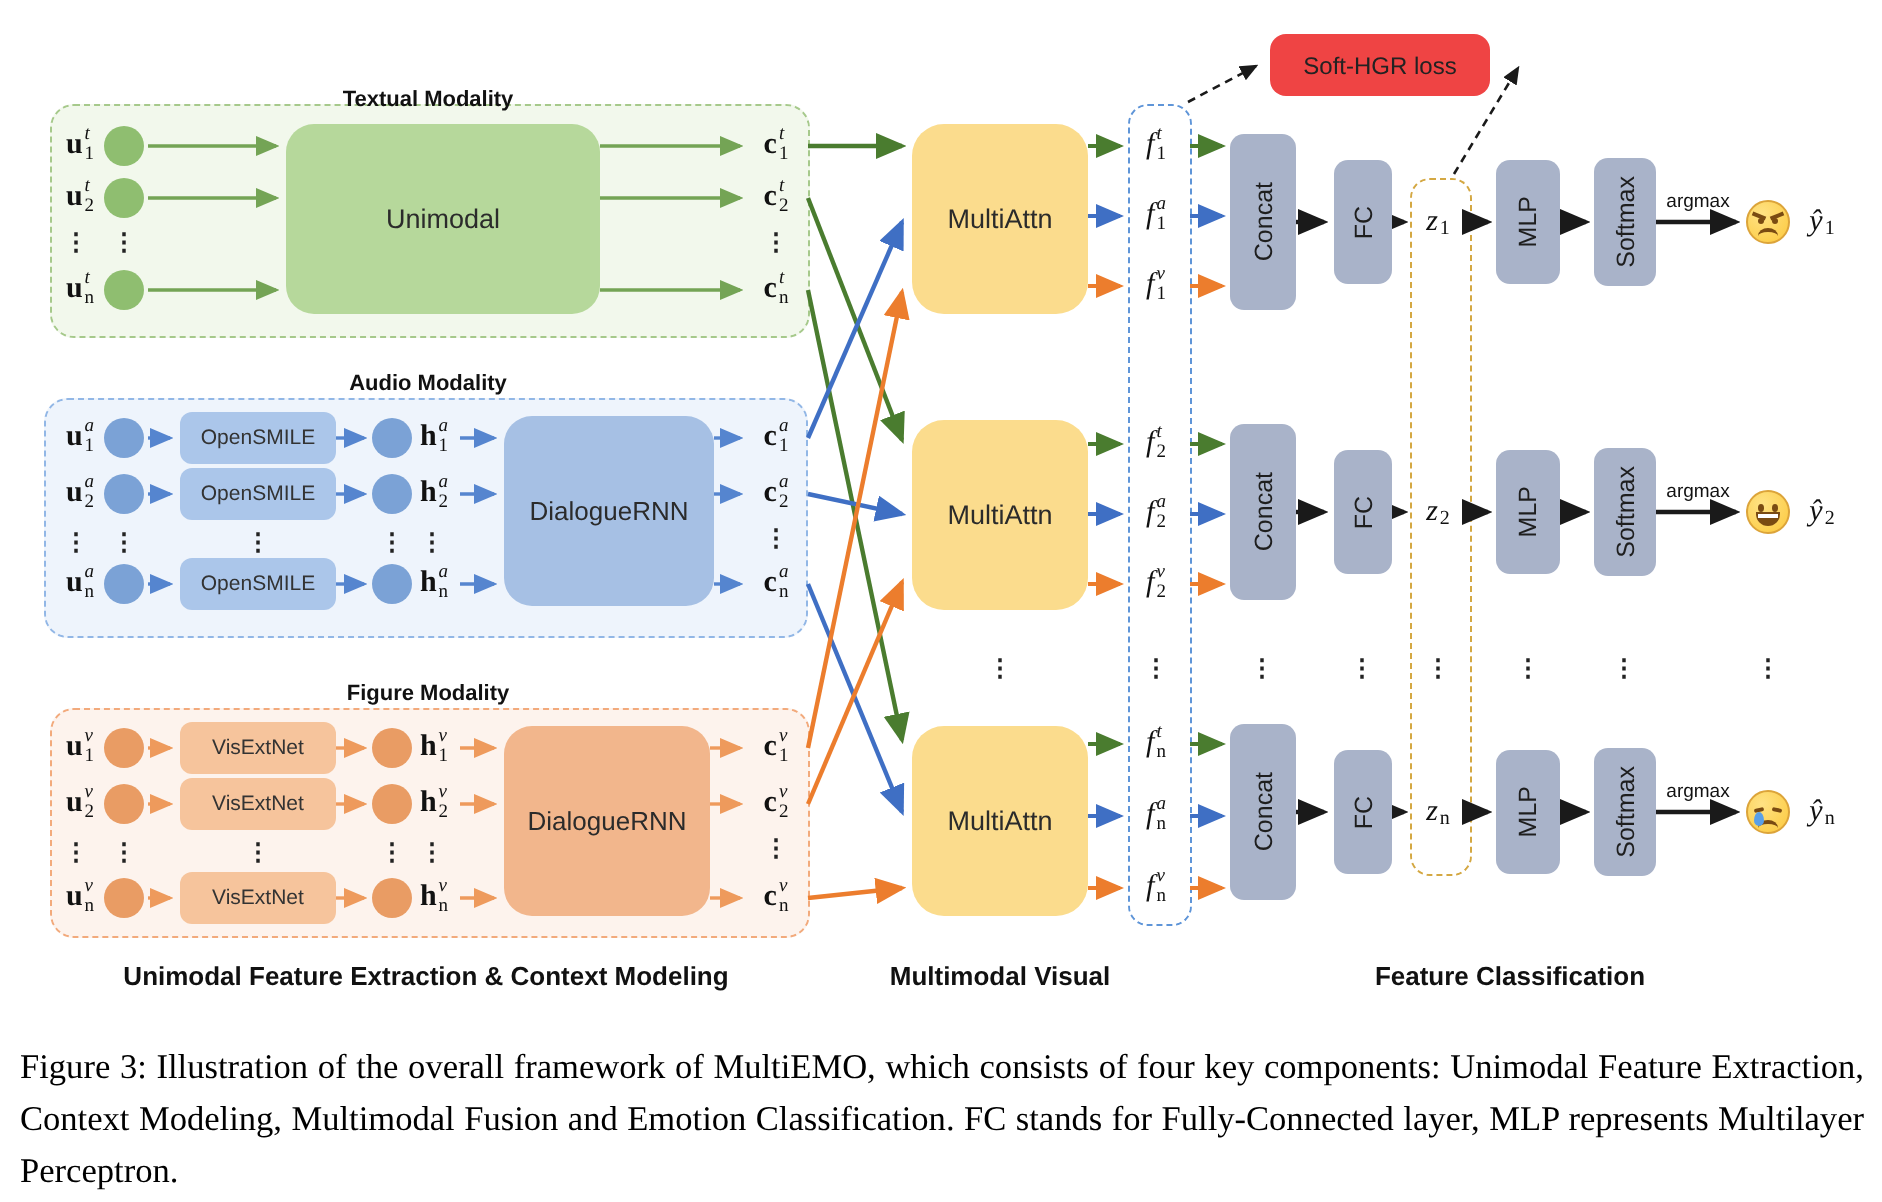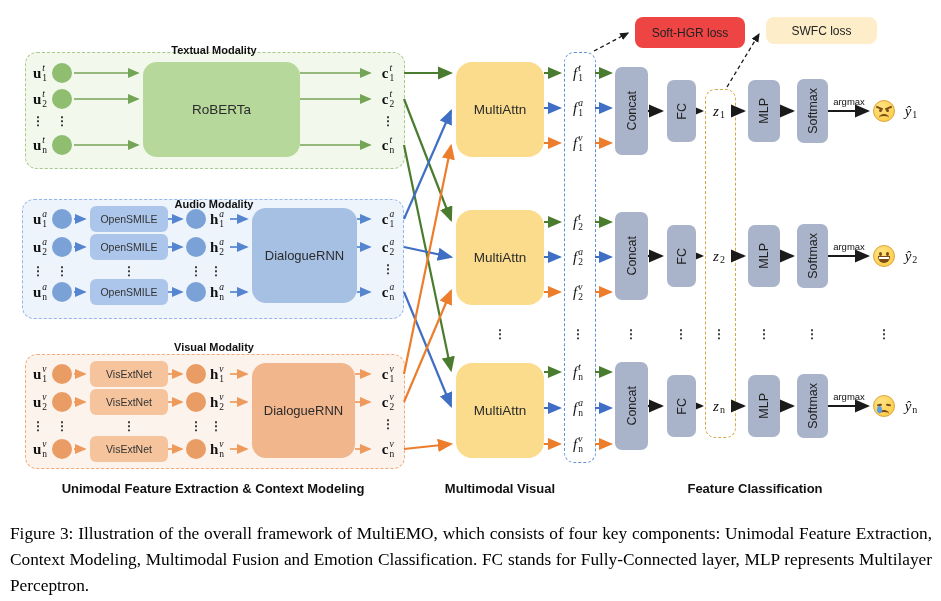--- a/index.html
+++ b/index.html
@@ -267,7 +267,6 @@
     </div>
 
   <div class="loss" id="loss1">Soft-HGR loss</div>
-  <div class="loss" id="loss2">SWFC loss</div>
 
   <div class="ml" style="left:40px;top:73px">
       <span class="mb">u</span>

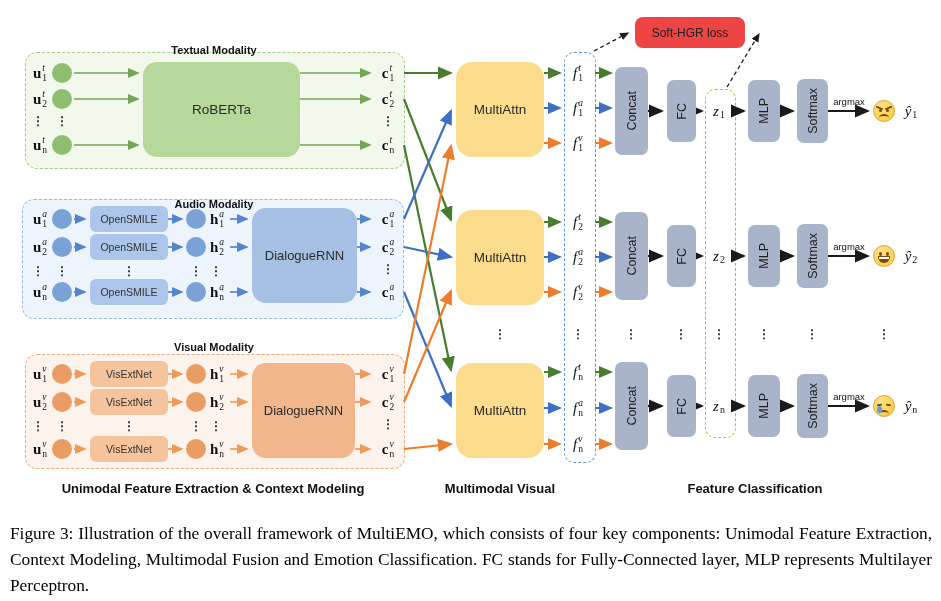--- a/index.html
+++ b/index.html
@@ -199,7 +199,7 @@
     </g>
   </svg>
 
-  <div class="bigbox" style="left:143px;top:62px;width:157px;height:95px;background:#b6d89b">RoBERTa</div>
+  <div class="bigbox" style="left:143px;top:62px;width:157px;height:95px;background:#b6d89b">Unimodal</div>
   <div class="bigbox" style="left:252px;top:208px;width:105px;height:95px;background:#a6c0e4;font-size:13px">DialogueRNN</div>
   <div class="bigbox" style="left:252px;top:363px;width:103px;height:95px;background:#f2b68c;font-size:13px">DialogueRNN</div>
   <div class="bigbox" style="left:456px;top:62px;width:88px;height:95px;background:#fbdc8d;border-radius:16px">MultiAttn</div>

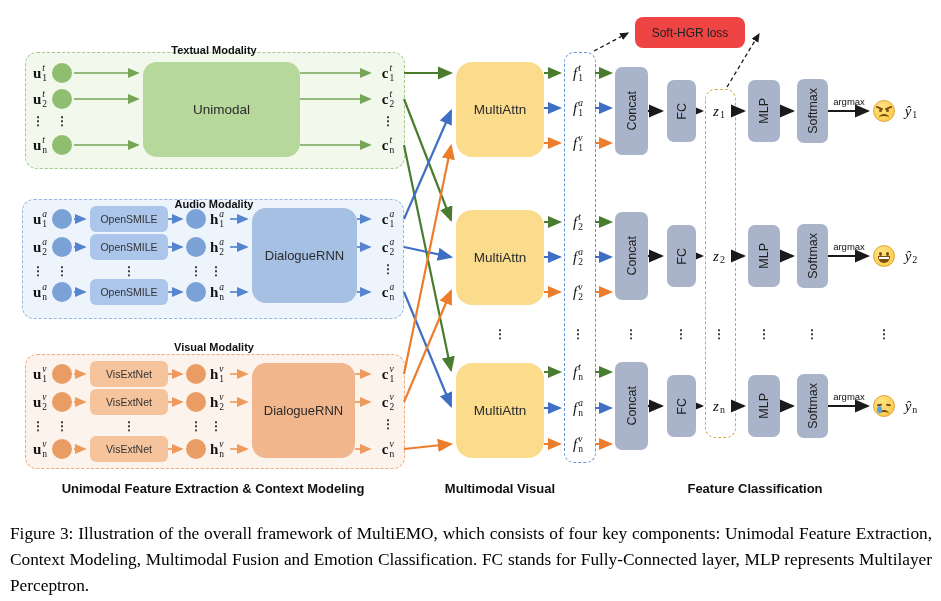--- a/index.html
+++ b/index.html
@@ -64,7 +64,7 @@
   <div class="secbox" id="sec-a"></div>
   <div class="secbox" id="sec-v"></div>
   <div class="sectitle" style="left:214px;top:50px">Textual Modality</div>
-  <div class="sectitle" style="left:214px;top:204px">Audio Modality</div>
+  <div class="sectitle" style="left:214px;top:192px">Audio Modality</div>
   <div class="sectitle" style="left:214px;top:347px">Visual Modality</div>
 
   <div id="fcol"></div>

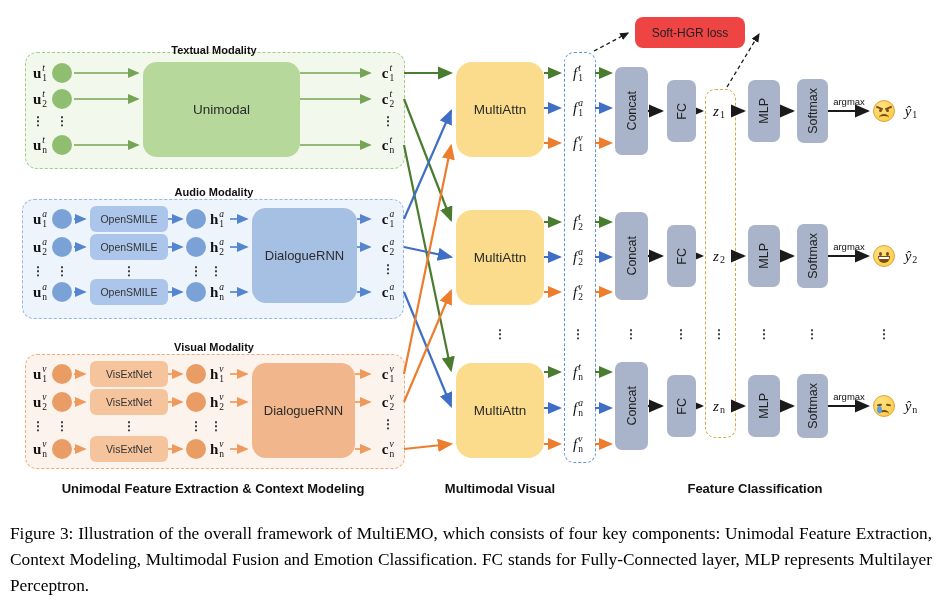--- a/index.html
+++ b/index.html
@@ -65,7 +65,7 @@
   <div class="secbox" id="sec-v"></div>
   <div class="sectitle" style="left:214px;top:50px">Textual Modality</div>
   <div class="sectitle" style="left:214px;top:192px">Audio Modality</div>
-  <div class="sectitle" style="left:214px;top:347px">Visual Modality</div>
+  <div class="sectitle" style="left:214px;top:347px">Figure Modality</div>
 
   <div id="fcol"></div>
   <div id="zcol"></div>

